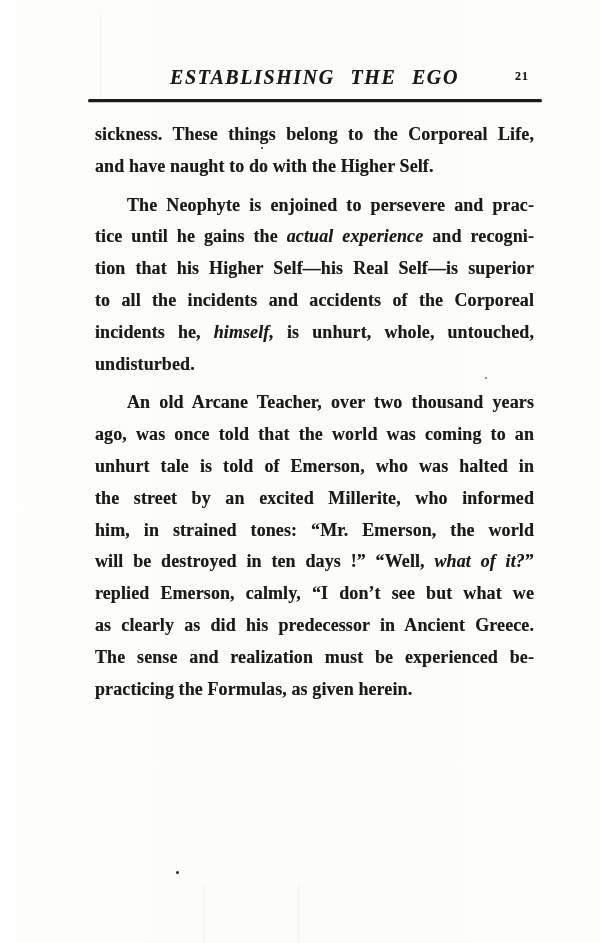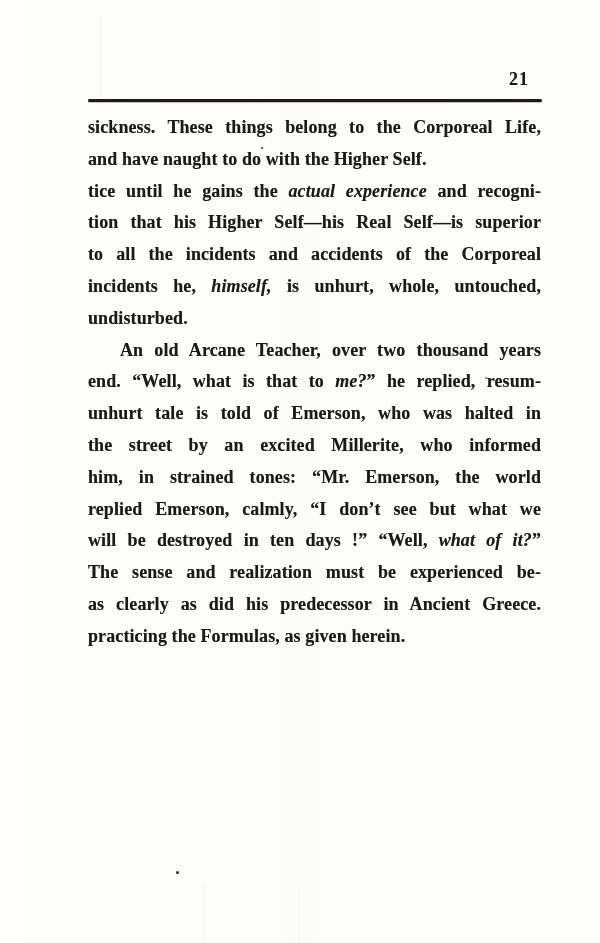--- a/index.html
+++ b/index.html
@@ -85,6 +85,7 @@
   <div class="streak streak-b"></div>
 
   <div class="header-row">
+    <div class="header-title">ESTABLISHING THE EGO</div>
     <div class="page-number">21</div>
   </div>
 

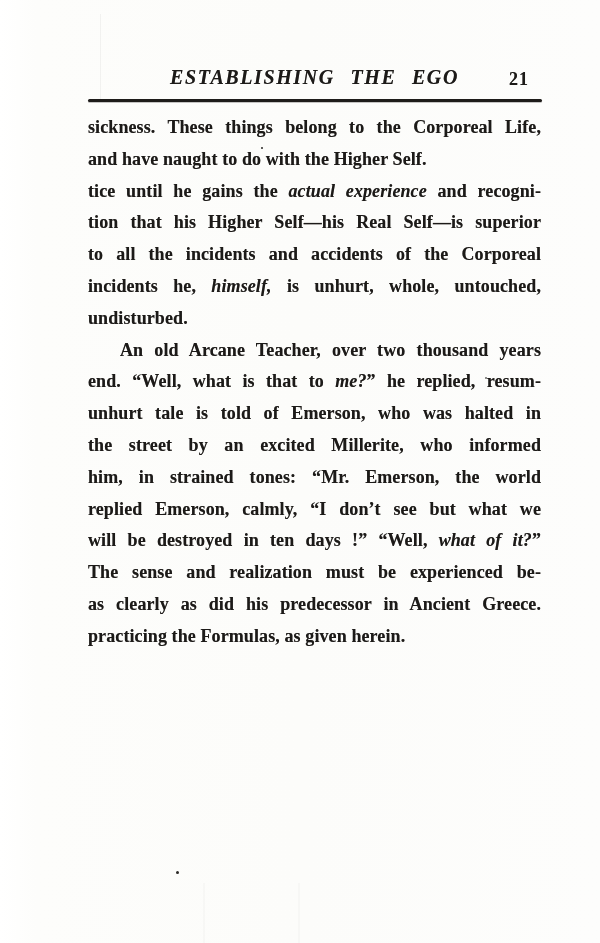--- a/index.html
+++ b/index.html
@@ -31,7 +31,7 @@
     position: absolute;
     right: 12px; top: 3px;
     font-weight: 700;
-    font-size: 18px;
+    font-size: 12px;
     letter-spacing: 1px;
     color: #1c1a18;
     font-variant: small-caps;

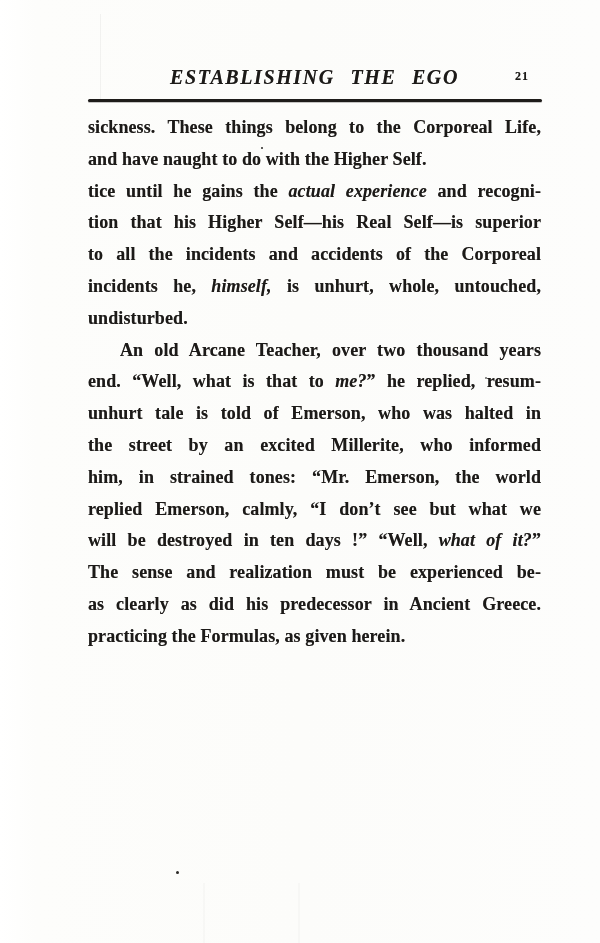--- a/index.html
+++ b/index.html
@@ -56,7 +56,7 @@
     letter-spacing: 0.1px;
     text-shadow: 0 0 0.5px rgba(25,22,20,0.5);
   }
-  .paragraph { margin: 0; }
+  .paragraph { margin: 7px; }
   .line { text-align: justify; text-align-last: justify; }
   .line-last { text-align: right; text-align-last: left; }
   .line-indent { text-indent: 32px; }

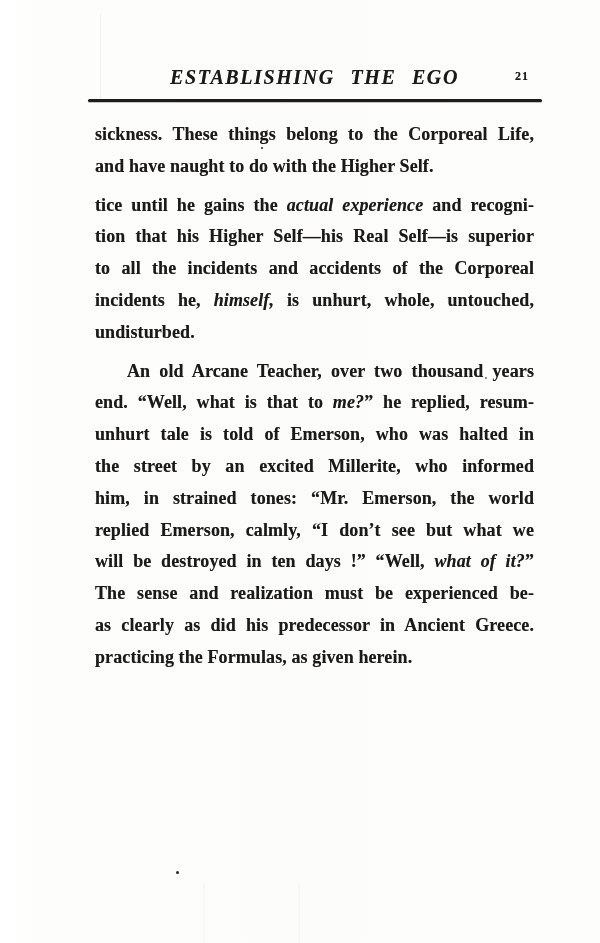--- a/index.html
+++ b/index.html
@@ -97,6 +97,7 @@
         <div class="line line-last"><span>and have naught to do with the Higher Self.</span></div>
       </div>
       <div class="paragraph">
+        <div class="line line-indent"><span>The Neophyte is enjoined to persevere and prac-</span></div>
         <div class="line"><span>tice until he gains the </span><span class="em">actual experience</span><span> and recogni-</span></div>
         <div class="line"><span>tion that his Higher Self—his Real Self—is superior</span></div>
         <div class="line"><span>to all the incidents and accidents of the Corporeal</span></div>

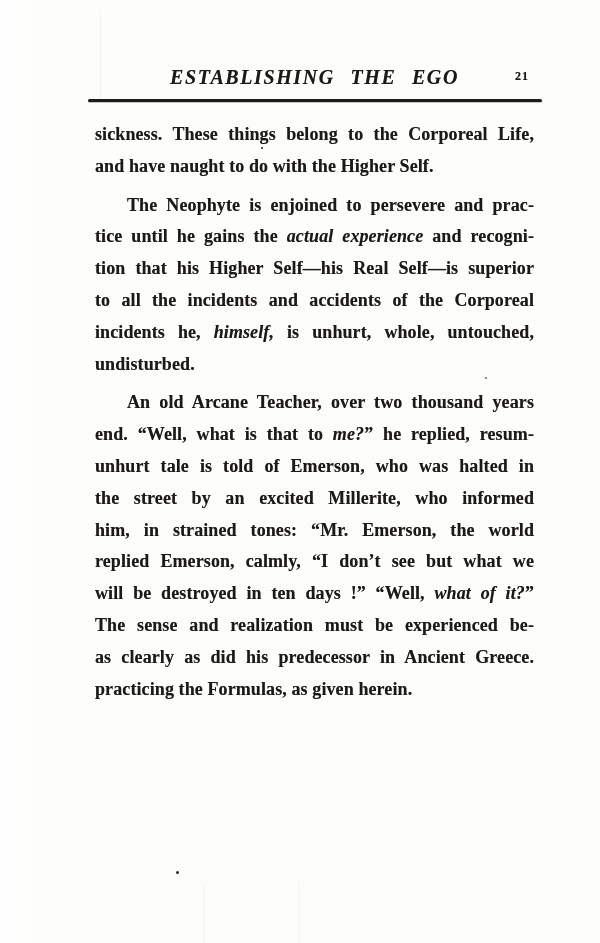--- a/index.html
+++ b/index.html
@@ -106,6 +106,7 @@
       </div>
       <div class="paragraph">
         <div class="line line-indent"><span>An old Arcane Teacher, over two thousand years</span></div>
+        <div class="line"><span>ago, was once told that the world was coming to an</span></div>
         <div class="line"><span>end.  “Well, what is that to </span><span class="em">me?</span><span>” he replied, resum-</span></div>
         <div class="line"><span>unhurt tale is told of Emerson, who was halted in</span></div>
         <div class="line"><span>the street by an excited Millerite, who informed</span></div>

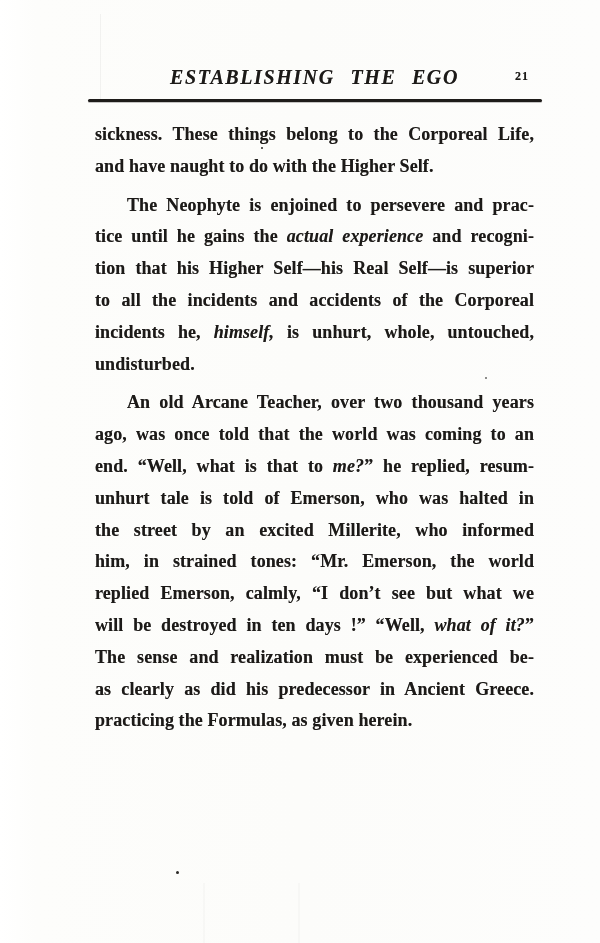--- a/index.html
+++ b/index.html
@@ -107,7 +107,6 @@
       <div class="paragraph">
         <div class="line line-indent"><span>An old Arcane Teacher, over two thousand years</span></div>
         <div class="line"><span>ago, was once told that the world was coming to an</span></div>
-        <div class="line"><span>end.  “Well, what is that to </span><span class="em">me?</span><span>” he replied, resum-</span></div>
         <div class="line"><span>unhurt tale is told of Emerson, who was halted in</span></div>
         <div class="line"><span>the street by an excited Millerite, who informed</span></div>
         <div class="line"><span>him, in strained tones:  “Mr. Emerson, the world</span></div>

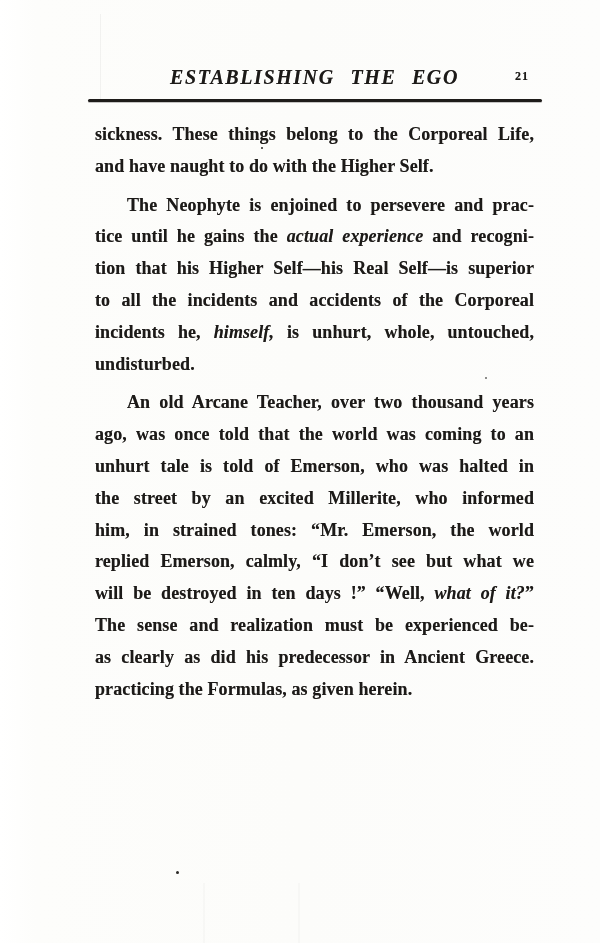--- a/index.html
+++ b/index.html
@@ -110,8 +110,8 @@
         <div class="line"><span>unhurt tale is told of Emerson, who was halted in</span></div>
         <div class="line"><span>the street by an excited Millerite, who informed</span></div>
         <div class="line"><span>him, in strained tones:  “Mr. Emerson, the world</span></div>
+        <div class="line"><span>will be destroyed in ten days !”  “Well, </span><span class="em">what of it?</span><span>”</span></div>
         <div class="line"><span>replied Emerson, calmly, “I don’t see but what we</span></div>
-        <div class="line"><span>will be destroyed in ten days !”  “Well, </span><span class="em">what of it?</span><span>”</span></div>
         <div class="line"><span>The sense and realization must be experienced be-</span></div>
         <div class="line"><span>as clearly as did his predecessor in Ancient Greece.</span></div>
         <div class="line line-last"><span>practicing the Formulas, as given herein.</span></div>

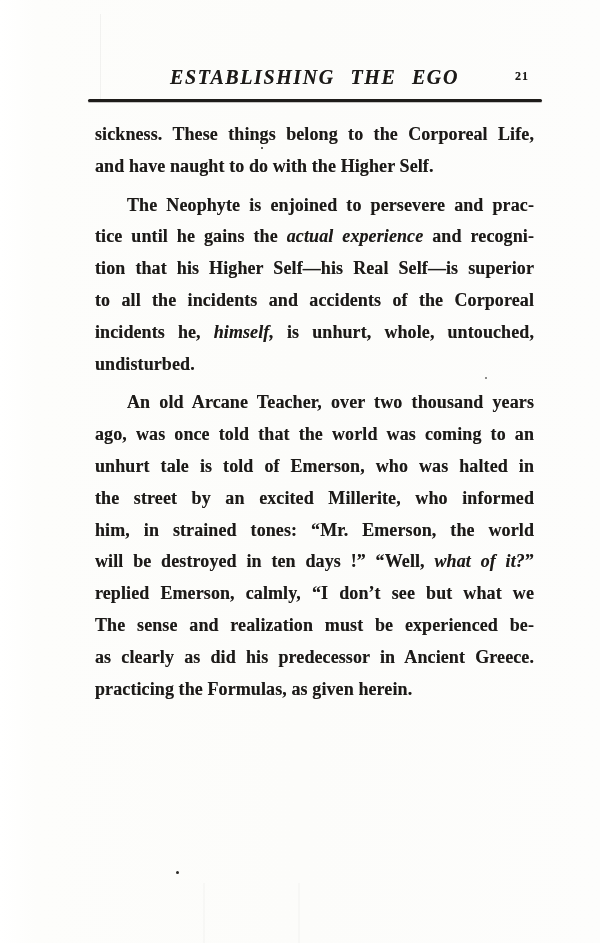--- a/index.html
+++ b/index.html
@@ -112,8 +112,8 @@
         <div class="line"><span>him, in strained tones:  “Mr. Emerson, the world</span></div>
         <div class="line"><span>will be destroyed in ten days !”  “Well, </span><span class="em">what of it?</span><span>”</span></div>
         <div class="line"><span>replied Emerson, calmly, “I don’t see but what we</span></div>
+        <div class="line"><span>as clearly as did his predecessor in Ancient Greece.</span></div>
         <div class="line"><span>The sense and realization must be experienced be-</span></div>
-        <div class="line"><span>as clearly as did his predecessor in Ancient Greece.</span></div>
         <div class="line line-last"><span>practicing the Formulas, as given herein.</span></div>
       </div>
     </div>

